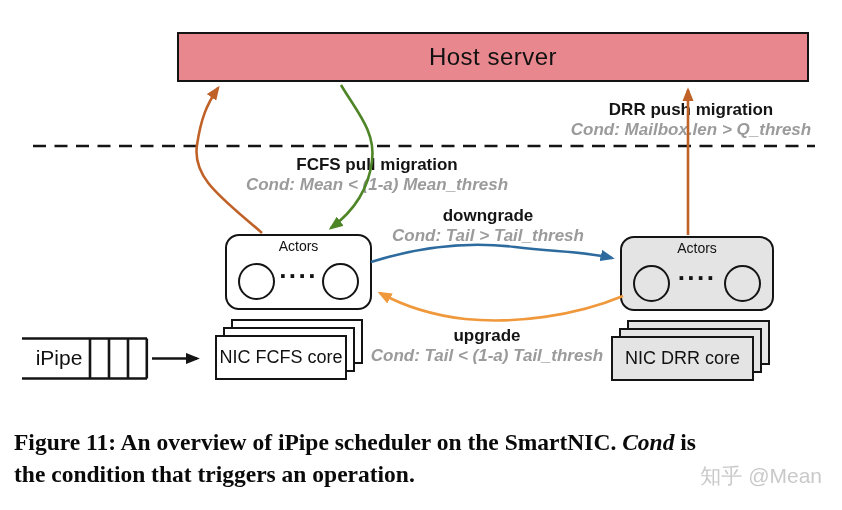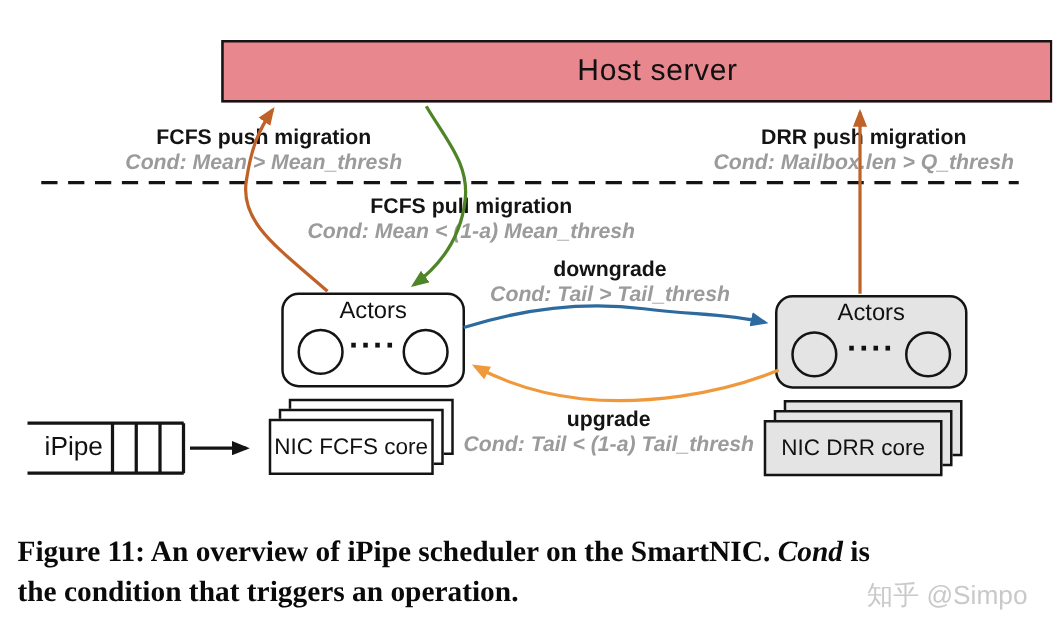--- a/index.html
+++ b/index.html
@@ -13,7 +13,7 @@
     left:177px;top:32px;width:628px;height:46px;
     background:var(--host-fill);border:2.5px solid #141414;
     display:flex;align-items:center;justify-content:center;
-    font-size:24px;letter-spacing:.5px;z-index:1;padding-left:33px;
+    font-size:24px;letter-spacing:.5px;z-index:1;
   }
   
   .lbl{position:absolute;text-align:center;white-space:nowrap;z-index:2;}

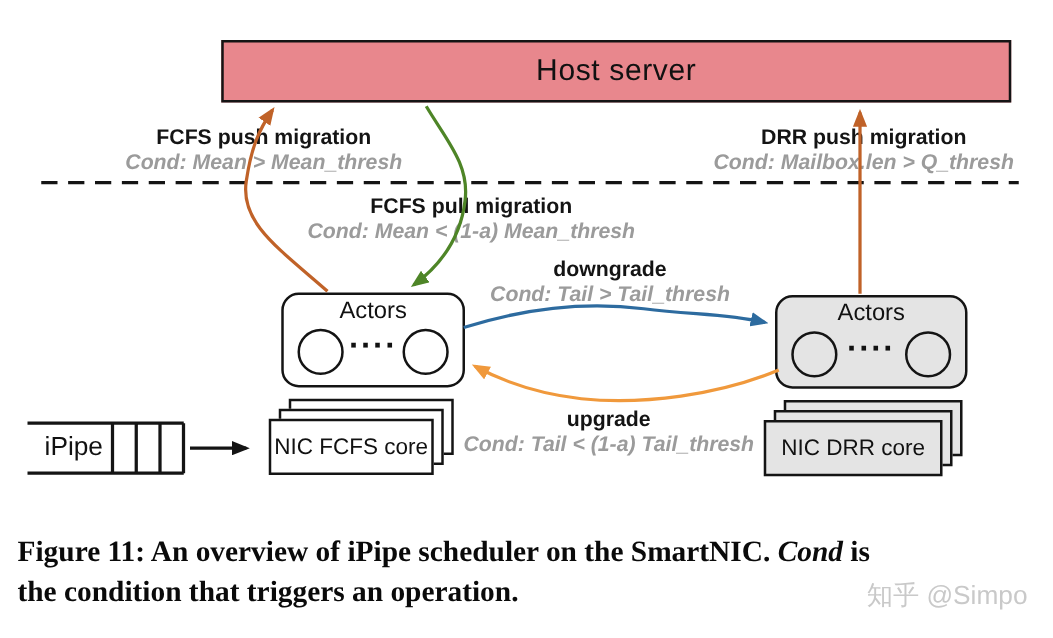--- a/index.html
+++ b/index.html
@@ -52,10 +52,6 @@
     <span>Host server</span>
   </div>
 
-  <div class="lbl" style="left:91px;top:100px;width:240px;">
-    <div class="t">FCFS push migration</div>
-    <div class="c">Cond: Mean &gt; Mean_thresh</div>
-  </div>
 
   <div class="lbl" style="left:561px;top:100px;width:260px;">
     <div class="t">DRR push migration</div>

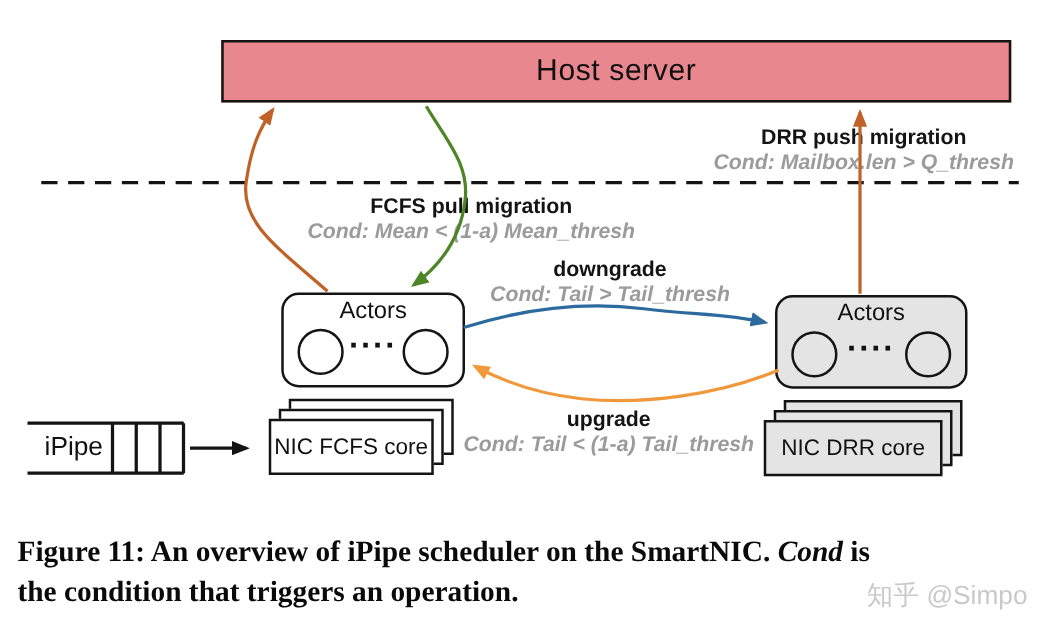--- a/index.html
+++ b/index.html
@@ -23,7 +23,7 @@
   .actors{
     position:absolute;border:2.5px solid #141414;border-radius:14px;z-index:1;
   }
-  .actors .actors-label{position:absolute;left:0;right:0;top:2px;text-align:center;font-size:19px;}
+  .actors .actors-label{position:absolute;left:0;right:0;top:2px;text-align:center;font-size:14px;}
   .actors .circle{position:absolute;width:33px;height:33px;border:2.25px solid #141414;border-radius:50%;top:27px;background:transparent;}
   .actors .circle.cl{left:11px;}
   .actors .circle.cr{right:11px;}

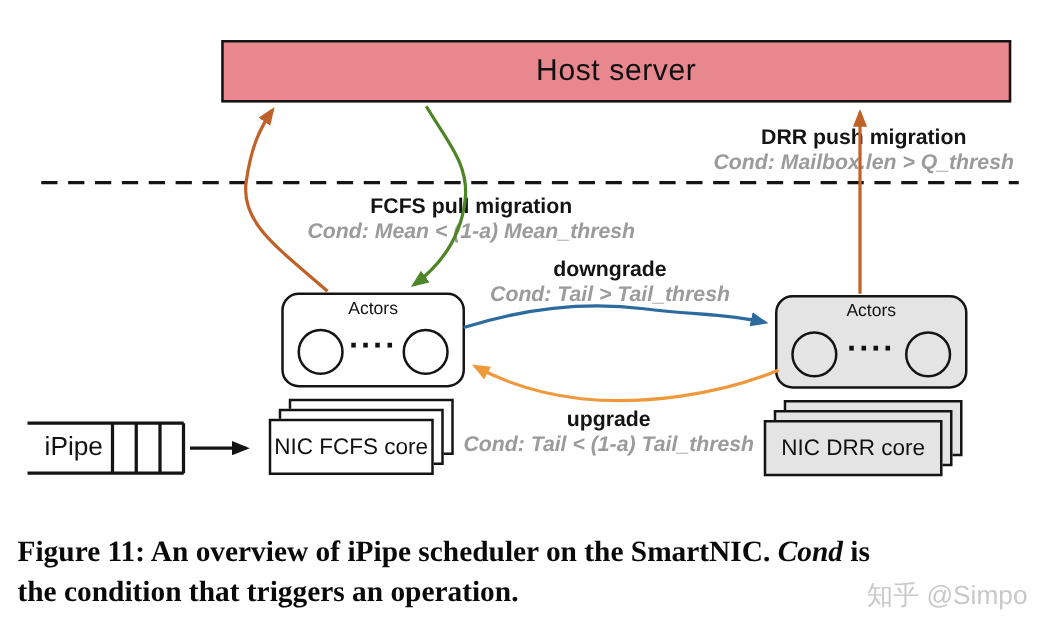--- a/index.html
+++ b/index.html
@@ -148,7 +148,7 @@
     <div>the condition that triggers an operation.</div>
   </div>
 
-  <div class="abs watermark">知乎 @Simpo</div>
+  <div class="abs watermark">知乎 @Mean</div>
 
 </div>
 

